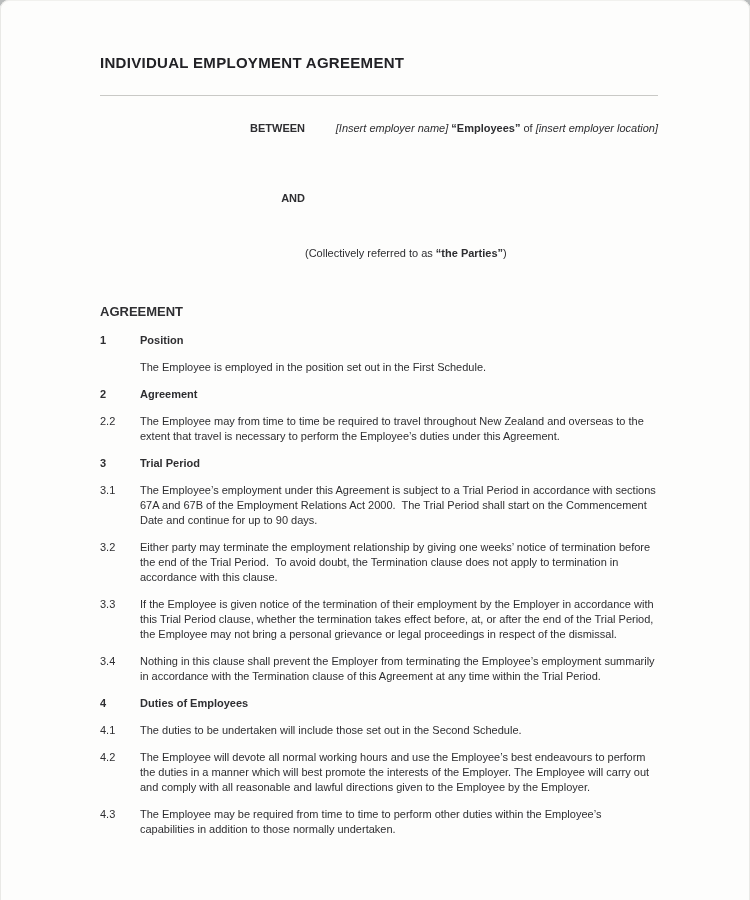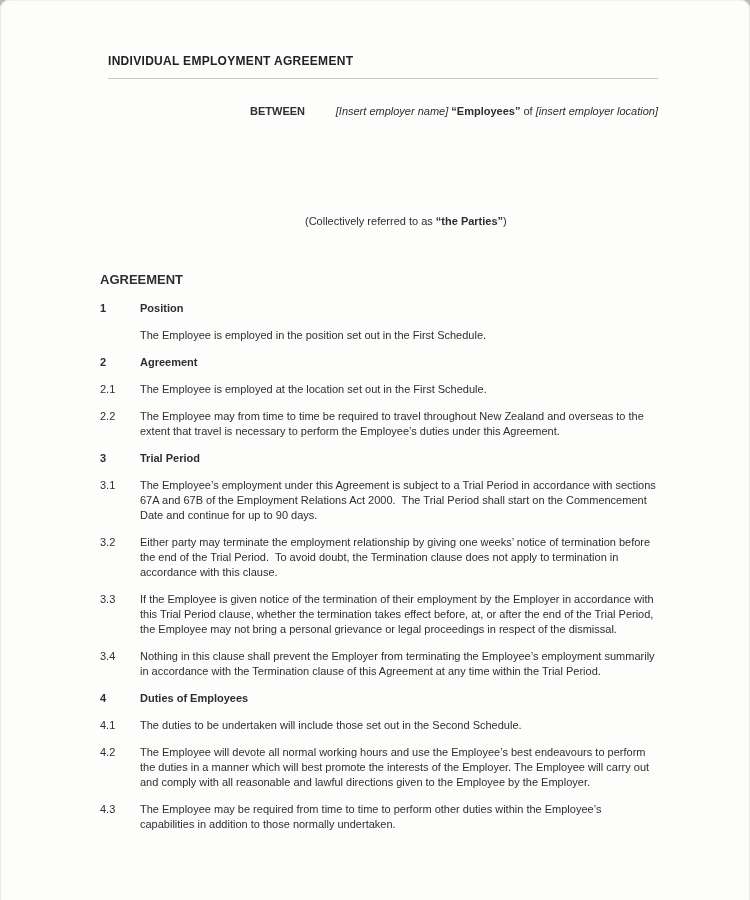--- a/index.html
+++ b/index.html
@@ -25,12 +25,12 @@
     width: 558px;
   }
   .doc-title {
-    font-size: 12px;
+    font-size: 15px;
     font-weight: bold;
     letter-spacing: 0.3px;
     color: #222226;
-    margin: 0 0 25px 8px;
-    padding-bottom: 10px;
+    margin: 0 0 25px 0;
+    padding-bottom: 24px;
     border-bottom: 1px solid #c9c9c6;
   }
   .party-row {

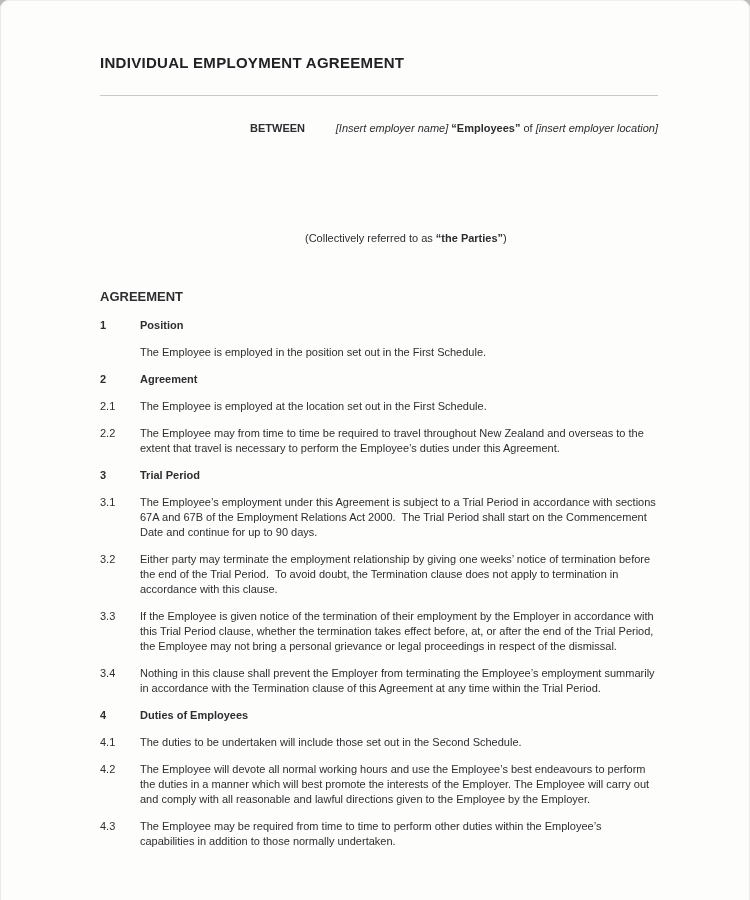--- a/index.html
+++ b/index.html
@@ -82,6 +82,7 @@
     </div>
 
     <div class="party-row second">
+      <div class="party-label">AND</div>
     </div>
 
     <div class="collective-line"><span>(Collectively referred to as </span><span class="seg-b">“the Parties”</span><span>)</span></div>

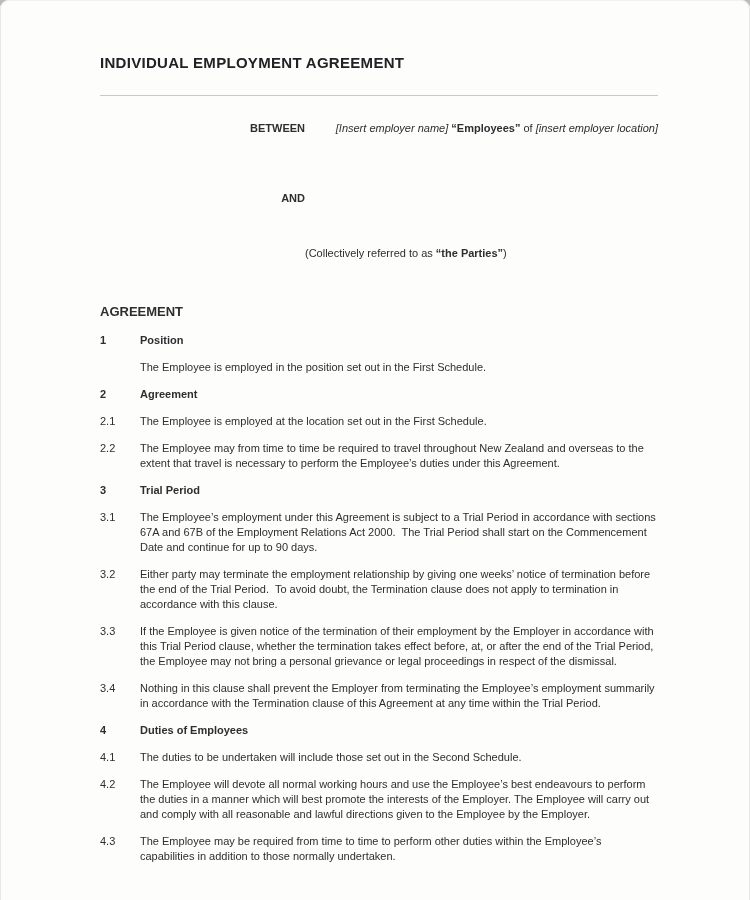--- a/index.html
+++ b/index.html
@@ -103,10 +103,6 @@
           <div class="clause-text">Agreement</div>
         </div>
         <div class="clause-row">
-          <div class="clause-num">2.1</div>
-          <div class="clause-text">The Employee is employed at the location set out in the First Schedule.</div>
-        </div>
-        <div class="clause-row">
           <div class="clause-num">2.2</div>
           <div class="clause-text">The Employee may from time to time be required to travel throughout New Zealand and overseas to the extent that travel is necessary to perform the Employee’s duties under this Agreement.</div>
         </div>

